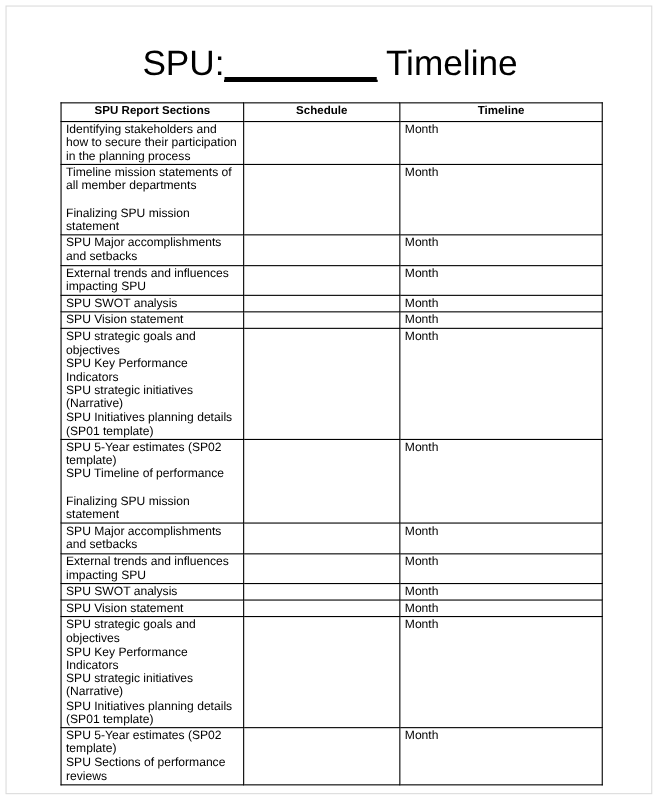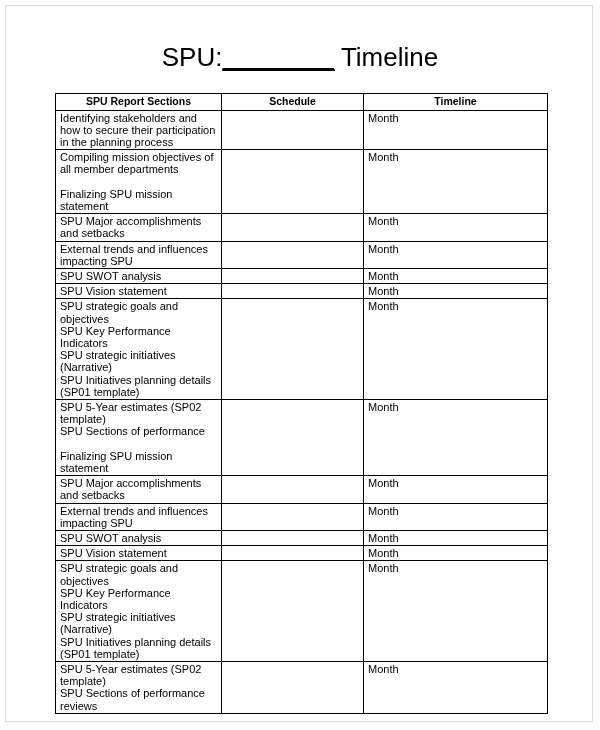--- a/index.html
+++ b/index.html
@@ -30,7 +30,7 @@
     top: 36px;
     width: 588px;
     text-align: center;
-    font-size: 26px;
+    font-size: 32px;
     font-weight: 400;
     letter-spacing: 0px;
     white-space: pre;

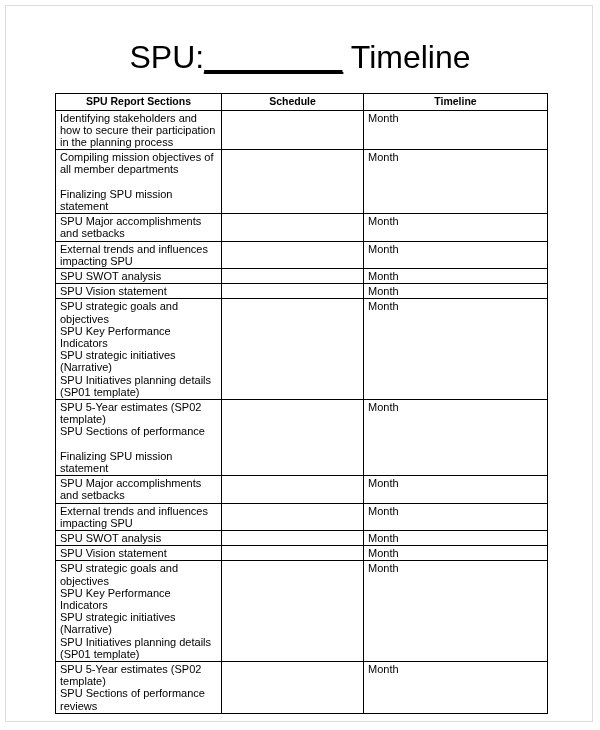--- a/index.html
+++ b/index.html
@@ -106,7 +106,7 @@
           </tr>
           <tr>
             <td>
-              <span class="cell-line">Compiling mission objectives of all member departments</span>
+              <span class="cell-line">Timeline mission statements of all member departments</span>
               <span class="cell-line blank"></span>
               <span class="cell-line">Finalizing SPU mission statement</span>
             </td>

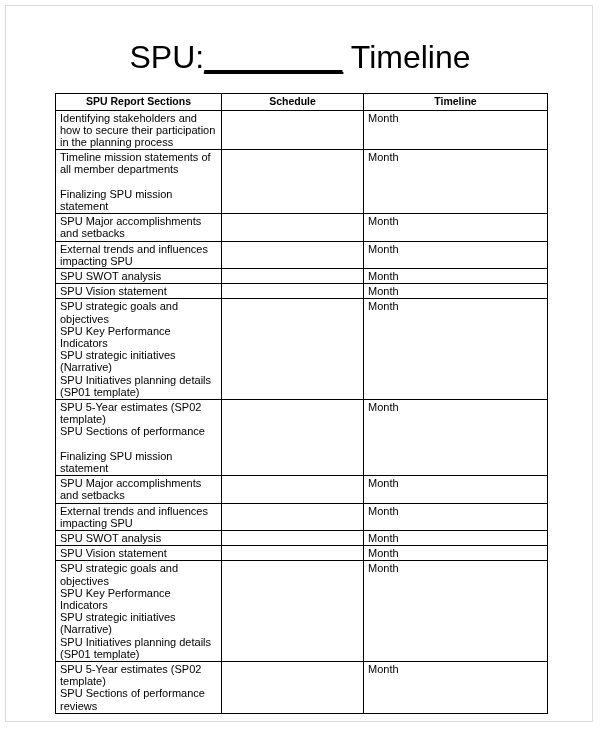--- a/index.html
+++ b/index.html
@@ -154,7 +154,7 @@
           <tr>
             <td>
               <span class="cell-line">SPU 5-Year estimates (SP02 template)</span>
-              <span class="cell-line">SPU Sections of performance</span>
+              <span class="cell-line">SPU Timeline of performance</span>
               <span class="cell-line blank"></span>
               <span class="cell-line">Finalizing SPU mission statement</span>
             </td>

